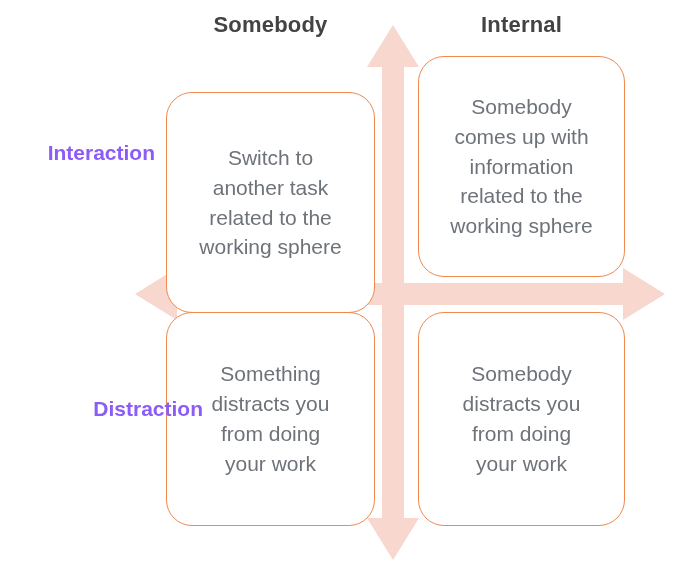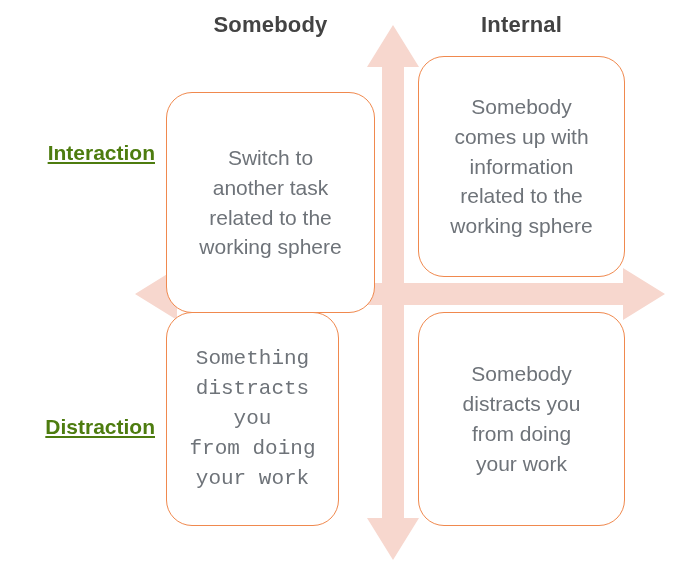--- a/index.html
+++ b/index.html
@@ -48,12 +48,11 @@
     z-index: 3;
     font-size: 21px;
     font-weight: bold;
-    color: #4d7c0f;
+    color: #8b5cf6;
     text-align: right;
     white-space: nowrap;
     left: 0px;
     width: 155px;
-    text-decoration: underline;
   }
   .row-label.interaction { top: 141px; }
   .row-label.distraction { top: 415px; }

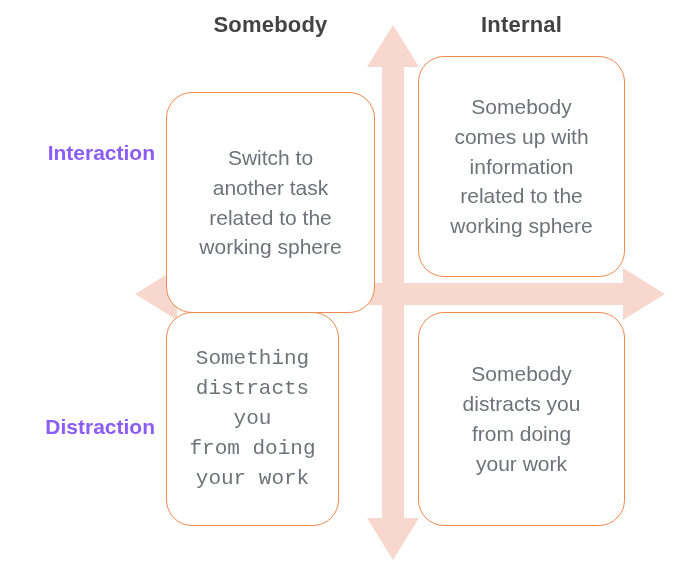--- a/index.html
+++ b/index.html
@@ -72,7 +72,7 @@
   }
   .quad-box.tl { left: 166px; top: 56px;  width: 209px; height: 221px; margin-top: 36px; }
   .quad-box.tr { left: 418px; top: 56px;  width: 207px; height: 221px; }
-  .quad-box.bl { left: 166px; top: 312px; width: 173px; height: 214px; font-family: Liberation Mono, monospace; }
+  .quad-box.bl { left: 166px; top: 312px; width: 209px; height: 214px; }
   .quad-box.br { left: 418px; top: 312px; width: 207px; height: 214px; }
 
   .quad-text {

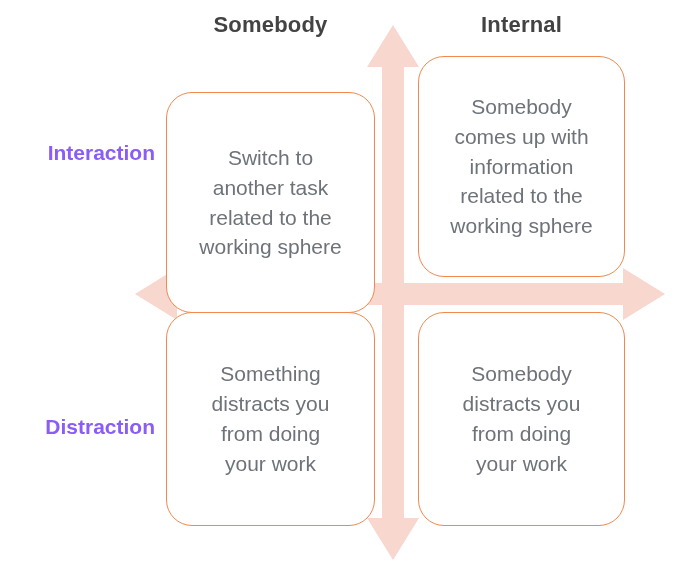--- a/index.html
+++ b/index.html
@@ -55,7 +55,7 @@
     width: 155px;
   }
   .row-label.interaction { top: 141px; }
-  .row-label.distraction { top: 415px; }
+  .row-label.distraction { top: 397px; padding-left: 48px; }
 
   
   .quad-box {

